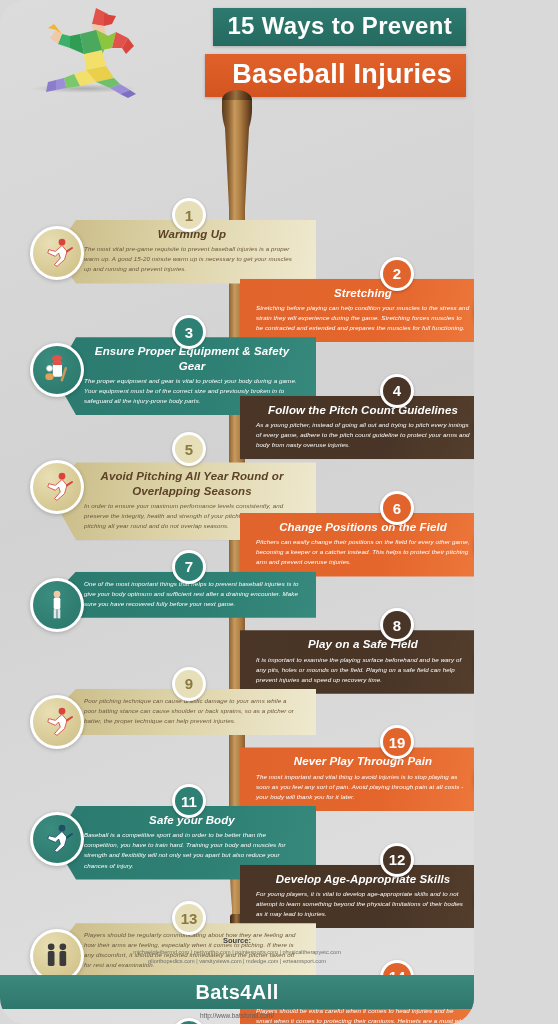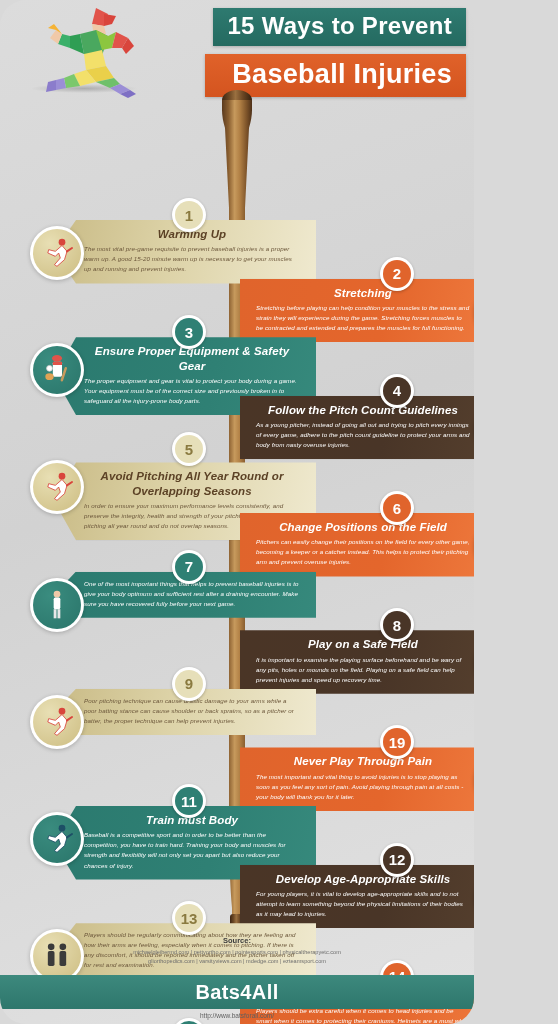--- a/index.html
+++ b/index.html
@@ -409,7 +409,7 @@
         </div>
         <div class="banner t-teal left-banner" style="top: 0px;">
           <div class="bannerbody">
-            <h3>Train must Body</h3>
+            <h3>Safe your Body</h3>
             <p>Baseball is a competitive sport and in order to be better than the competition, you have to train hard. Training your body and muscles for strength and flexibility will not only set you apart but also reduce your chances of injury.</p>
           </div>
         </div>

